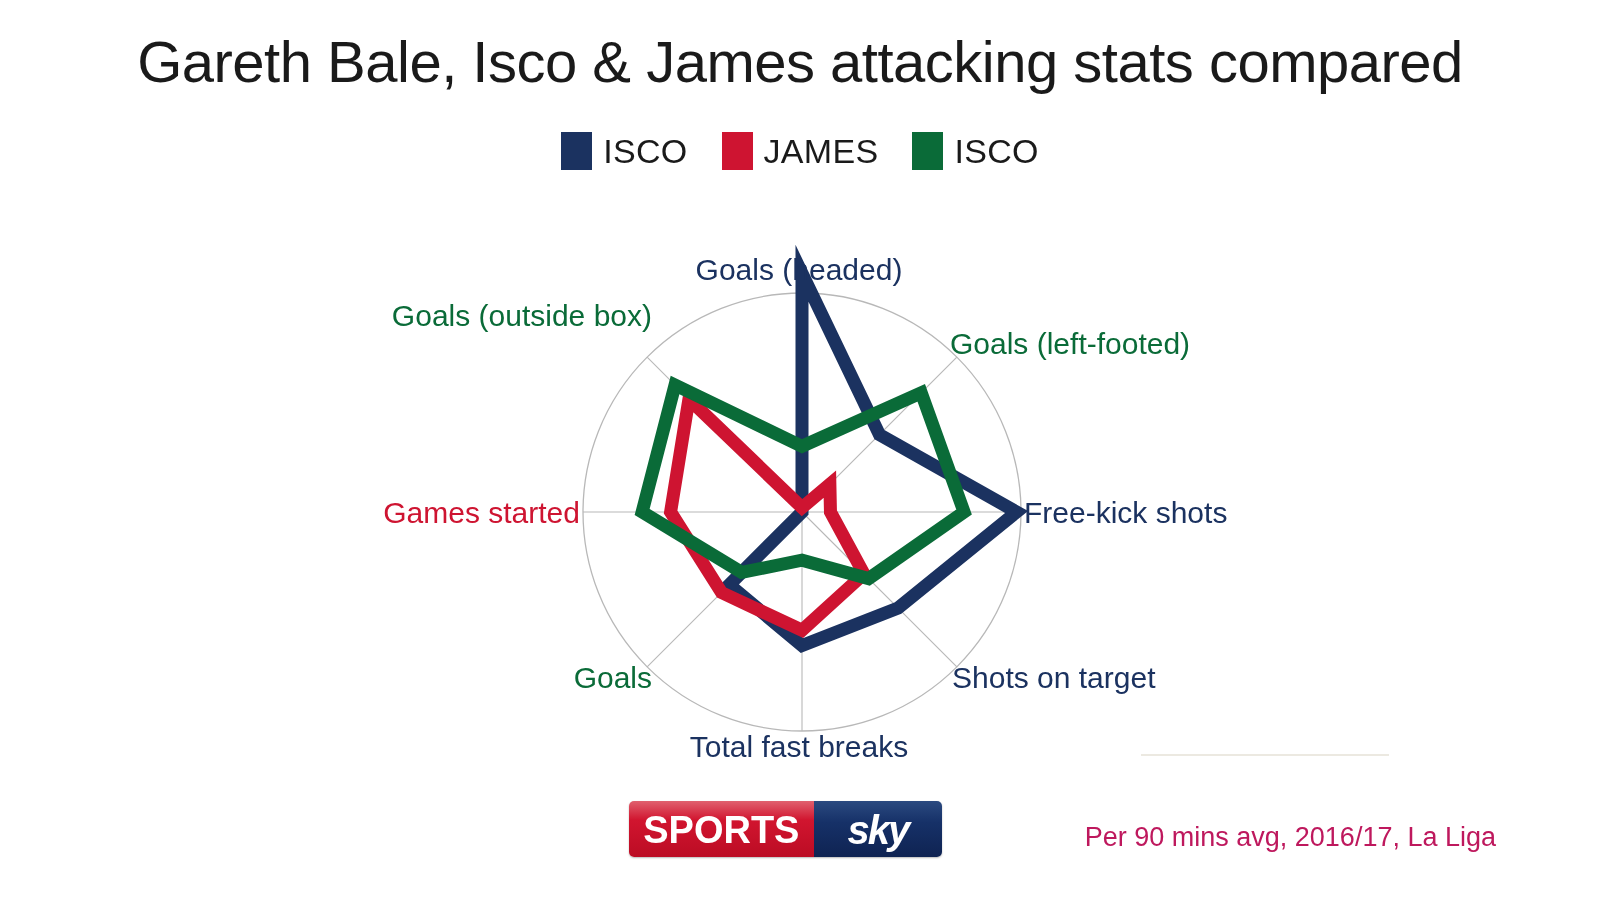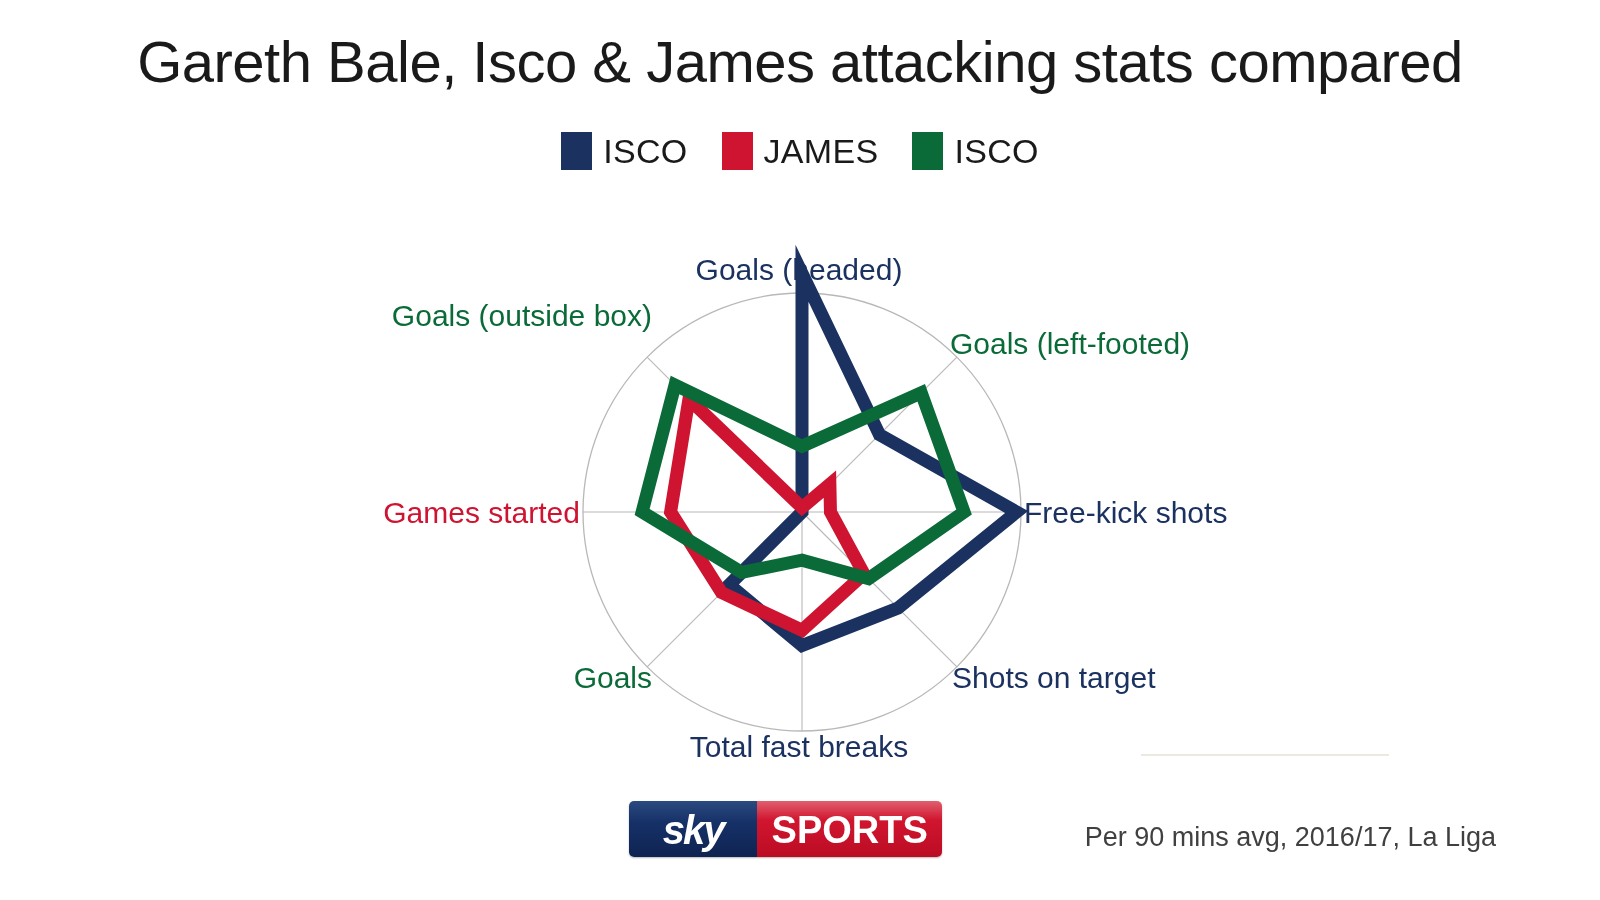--- a/index.html
+++ b/index.html
@@ -193,12 +193,12 @@
 <div id="footnote-rule"></div>
 
 <div id="sky-logo">
+  <div id="sky-logo-right">
+    <span id="sports-word">SPORTS</span>
+  </div>
   <div id="sky-logo-left">
     <span id="sky-word">sky</span>
   </div>
-  <div id="sky-logo-right">
-    <span id="sports-word">SPORTS</span>
-  </div>
 </div>
 
 <div id="footnote">Per 90 mins avg, 2016/17, La Liga</div>

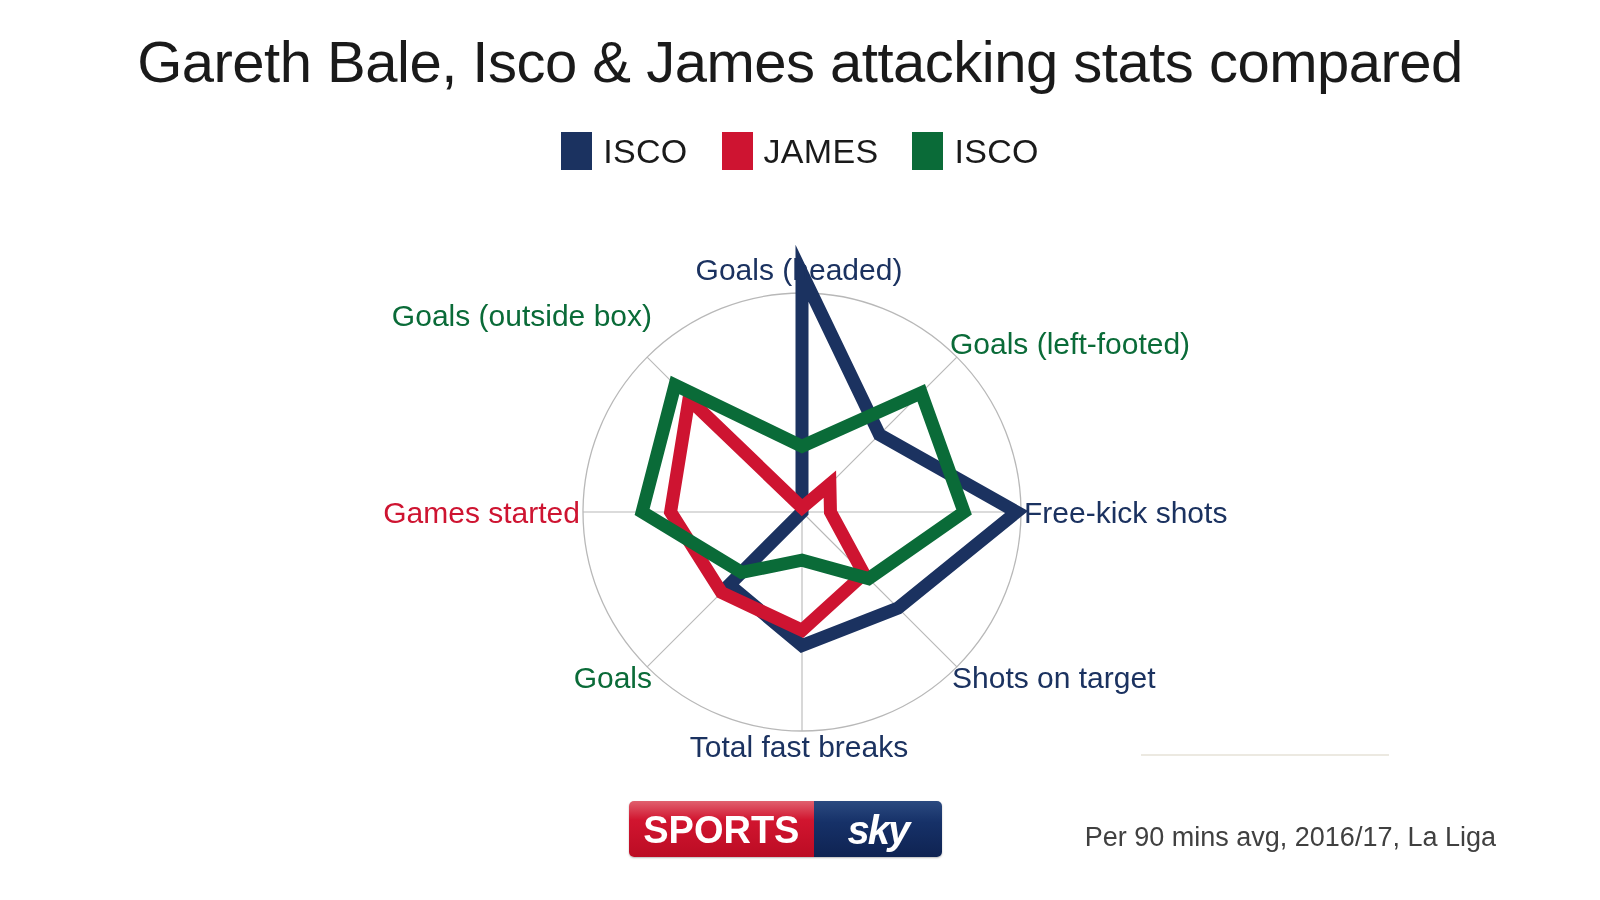--- a/index.html
+++ b/index.html
@@ -127,7 +127,7 @@
     right: 104px;
     top: 822px;
     font-size: 27px;
-    color: #404040;
+    color: #be185d;
     white-space: nowrap;
   }
   #footnote-rule {

